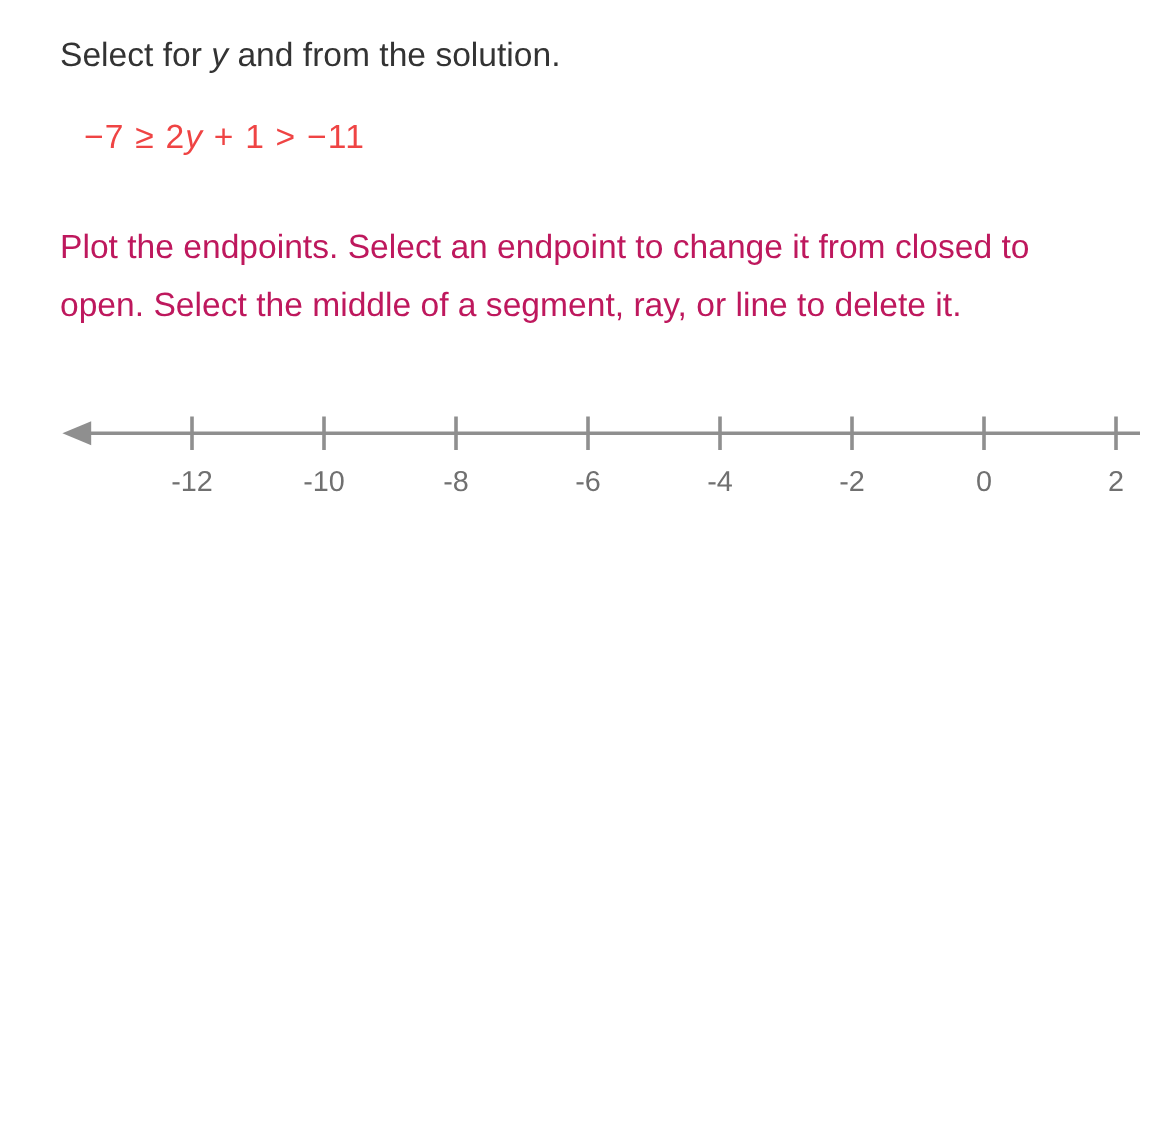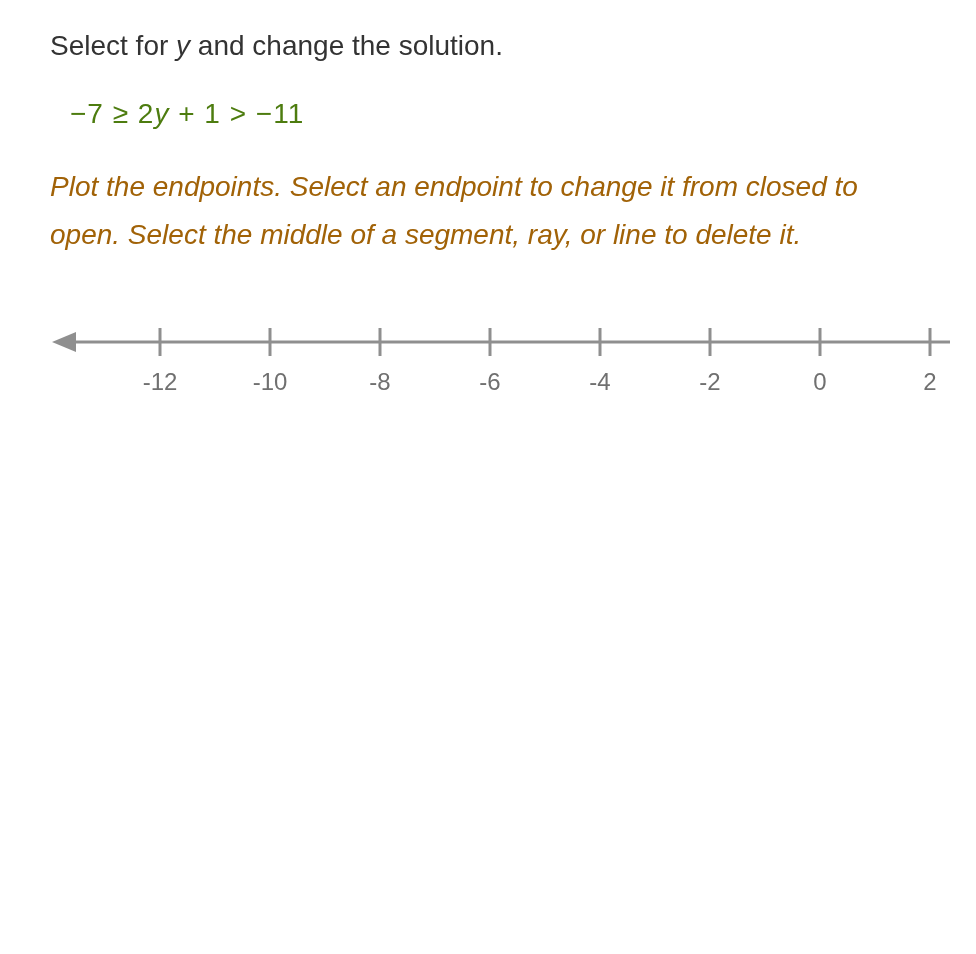--- a/index.html
+++ b/index.html
@@ -54,7 +54,7 @@
 <body>
 
 <div class="prompt-line">
-  <span>Select for </span><span class="var-y">y</span><span> and change the solution.</span>
+  <span>Select for </span><span class="var-y">y</span><span> and from the solution.</span>
 </div>
 
 <div class="inequality">

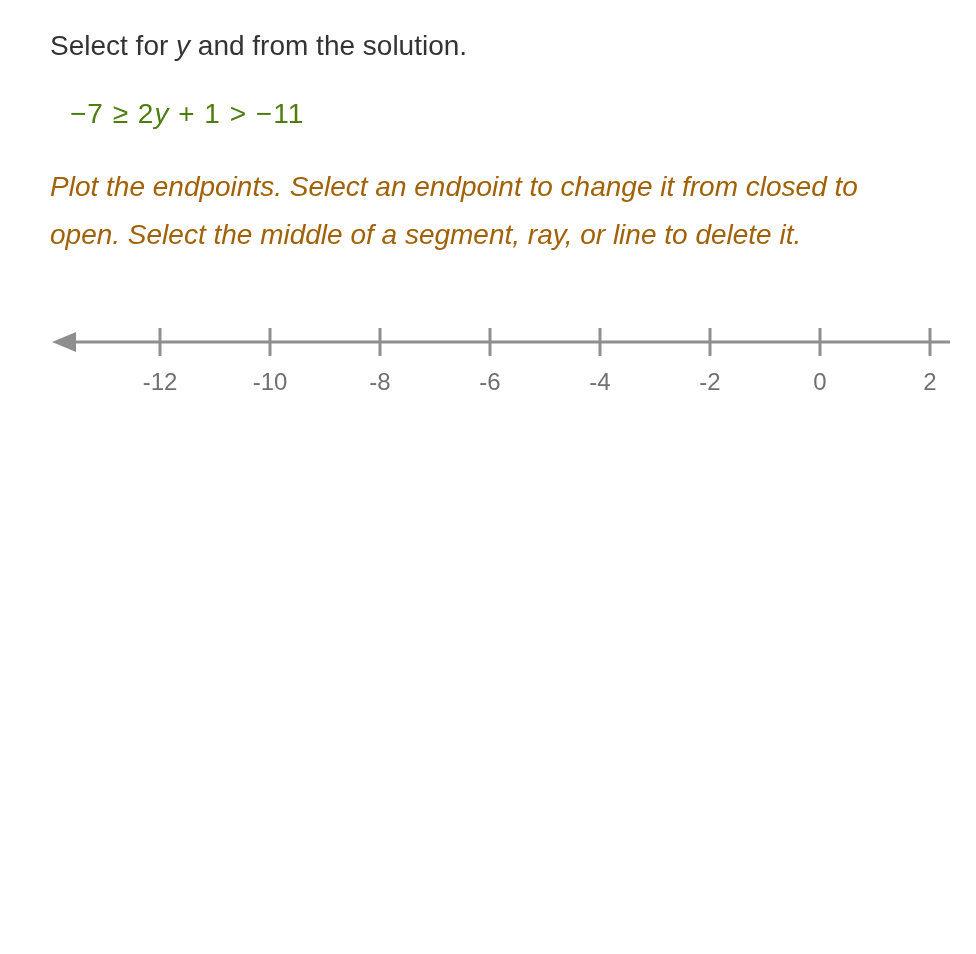--- a/index.html
+++ b/index.html
@@ -18,9 +18,9 @@
   .var-y { font-style: italic; }
   .inequality {
     font-size: 28px;
-    color: #4d7c0f;
+    color: #ef4444;
     margin-left: 20px;
-    margin-bottom: 33px;
+    margin-bottom: 52px;
     letter-spacing: 1px;
   }
   .inequality .var-y { font-style: italic; }

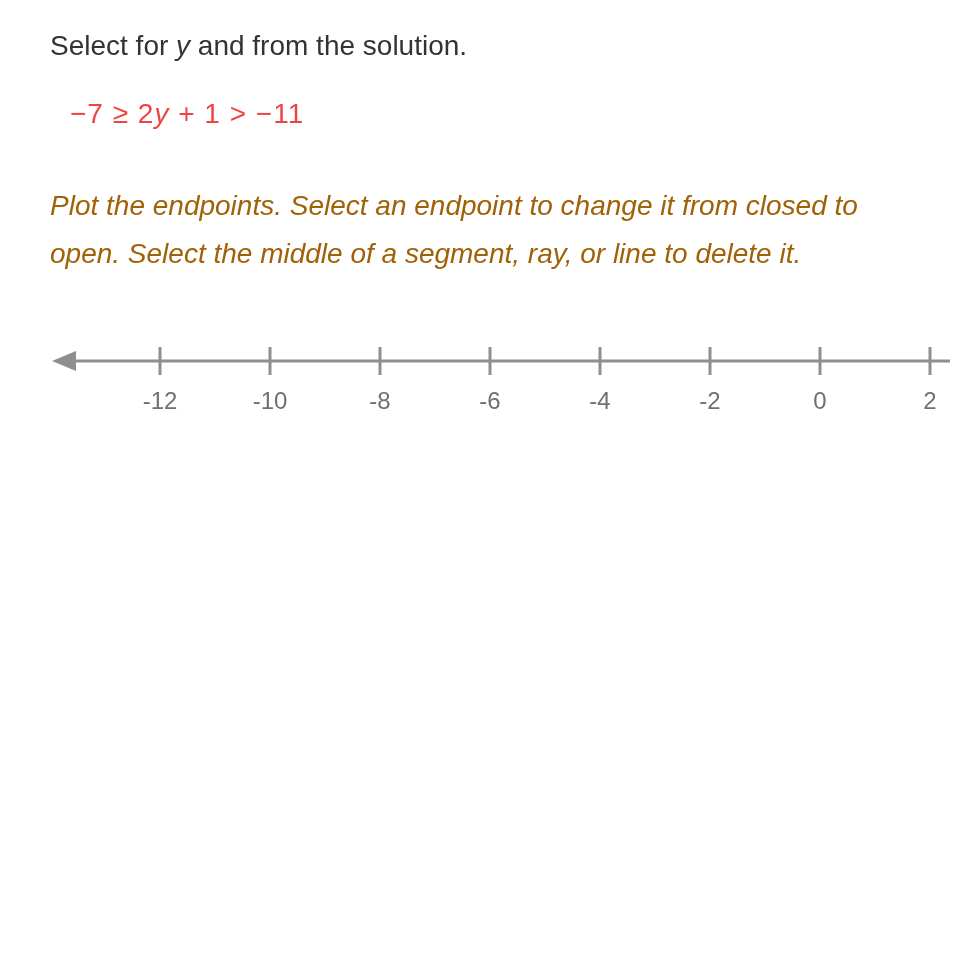--- a/index.html
+++ b/index.html
@@ -26,8 +26,7 @@
   .inequality .var-y { font-style: italic; }
   .instructions {
     font-size: 28px;
-    font-style: italic;
-    color: #a16207;
+    color: #be185d;
     line-height: 1.7;
     margin-bottom: 44px;
     max-width: 880px;

